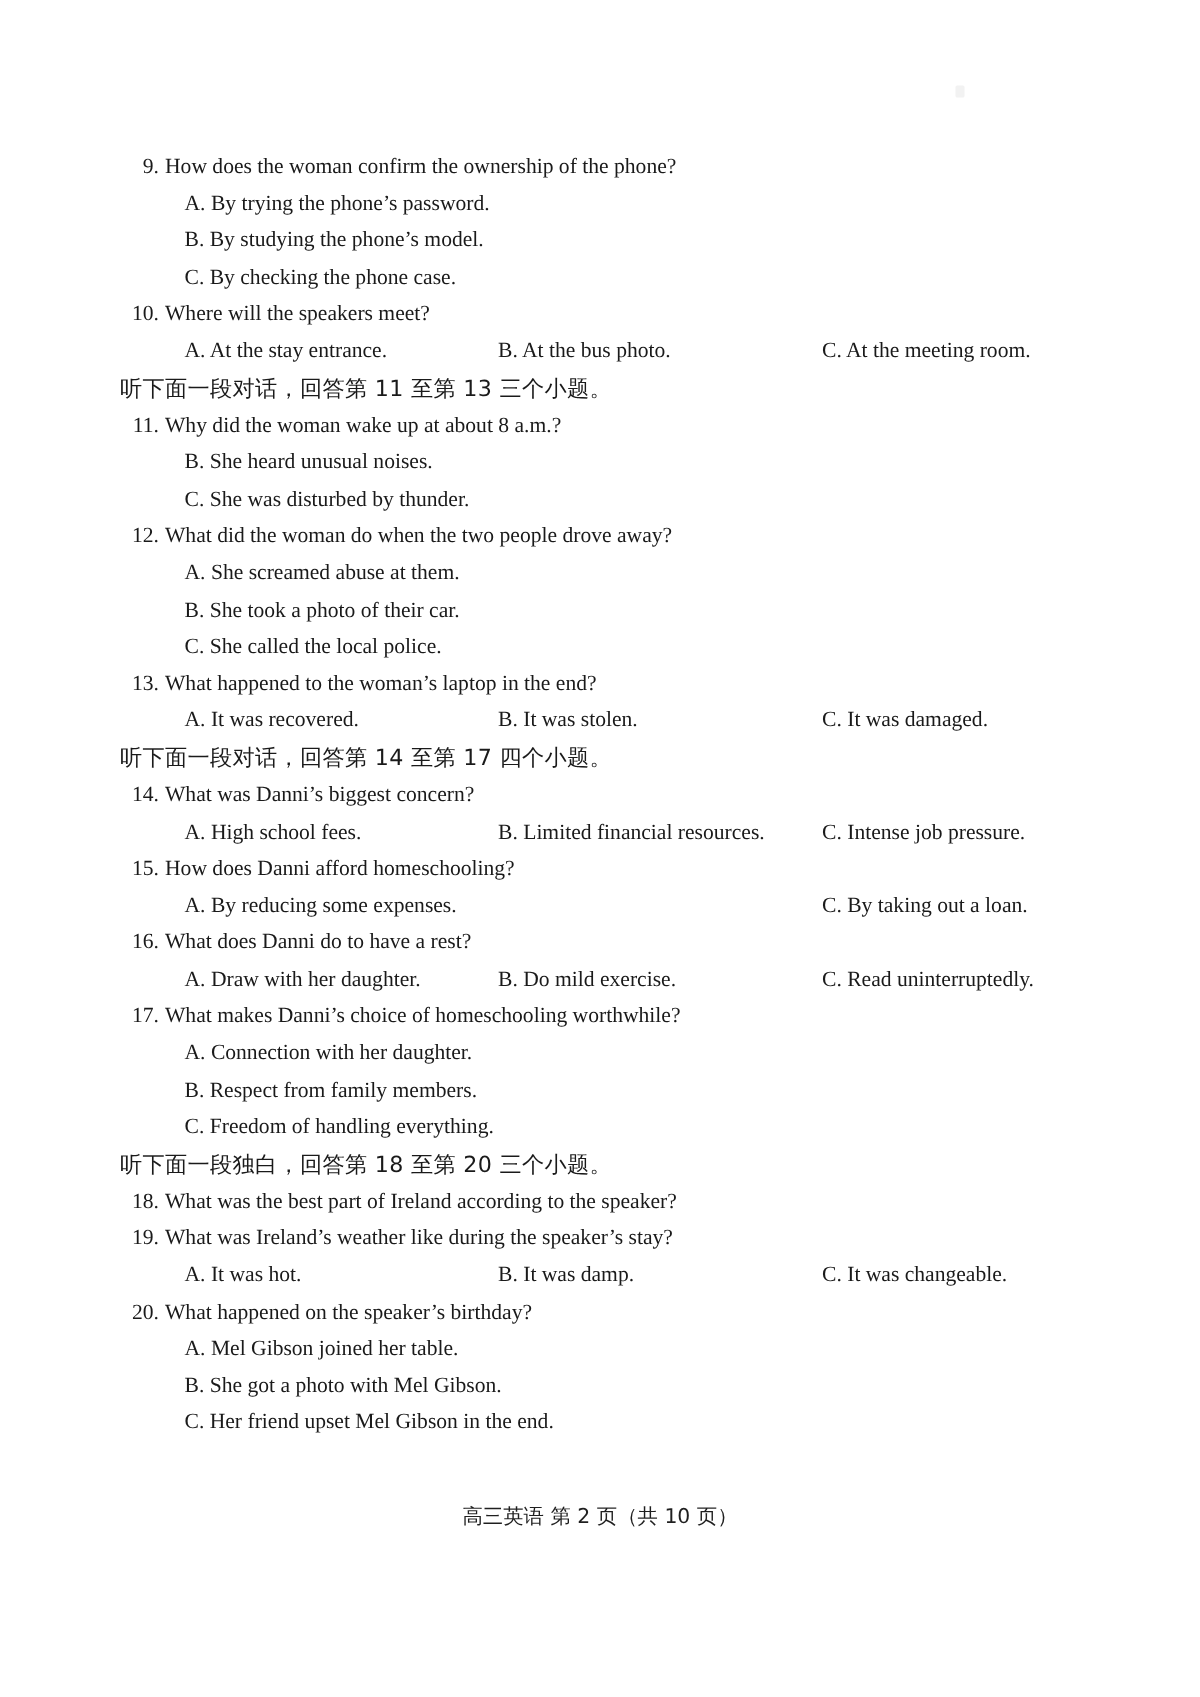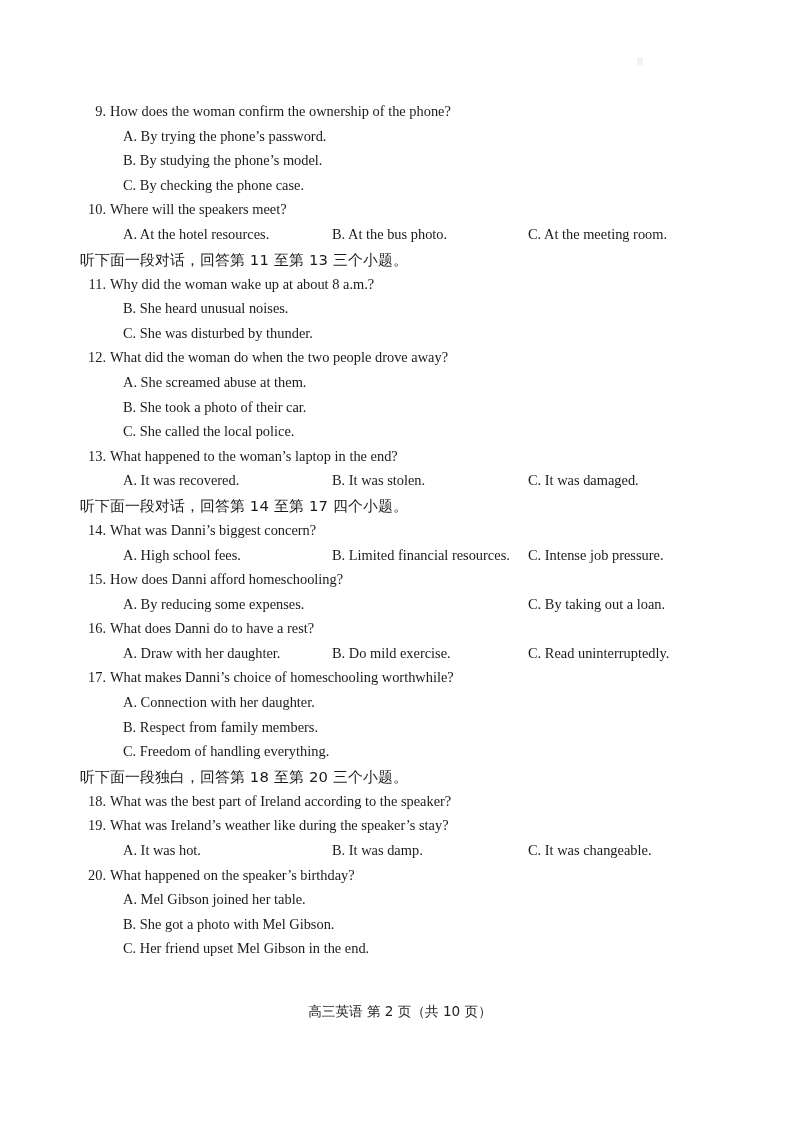--- a/index.html
+++ b/index.html
@@ -123,7 +123,7 @@
       <div class="line opt-stack">C. By checking the phone case.</div>
       <div class="line q-line"><span class="qnum">10.</span><span class="qtext">Where will the speakers meet?</span></div>
       <div class="opt-row">
-        <span class="col col-a">A. At the hotel resources.</span>
+        <span class="col col-a">A. At the stay entrance.</span>
         <span class="col col-b">B. At the bus photo.</span>
         <span class="col col-c">C. At the meeting room.</span>
       </div>

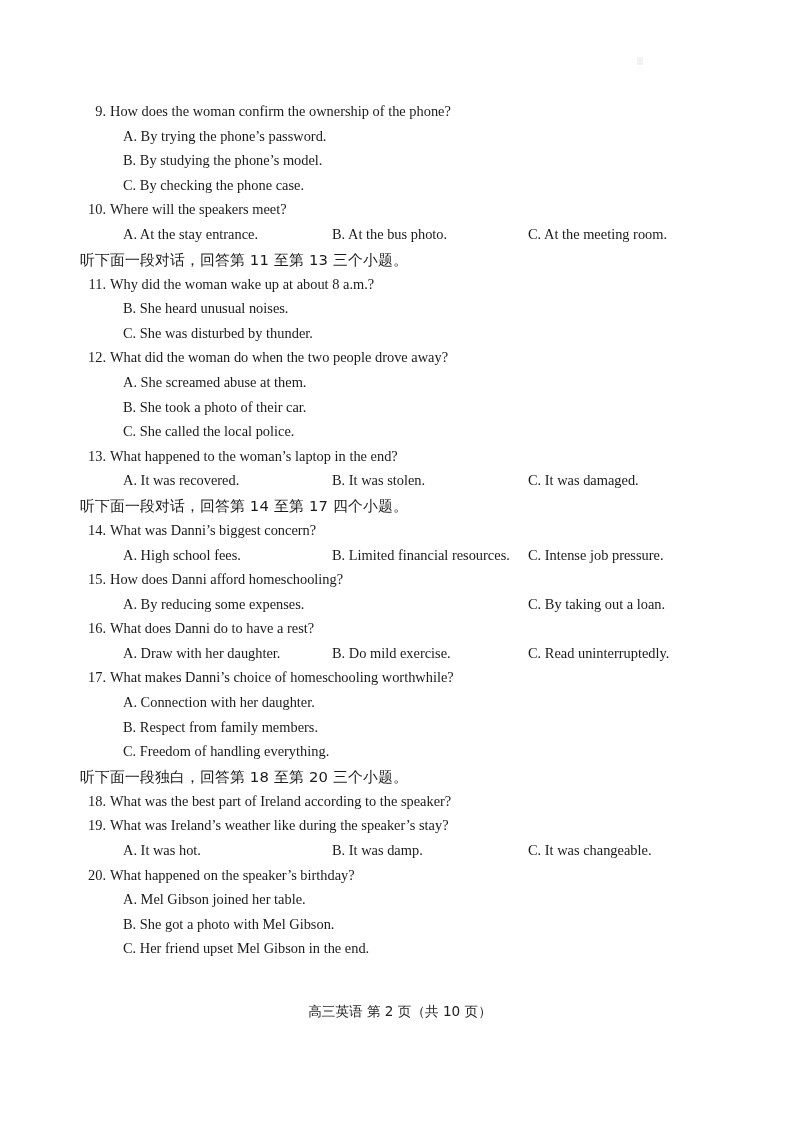--- a/index.html
+++ b/index.html
@@ -83,7 +83,7 @@
   }
   .opt-row .col-a { left: 43px; }
   .opt-row .col-b { left: 252px; }
-  .opt-row .col-c { left: 448px; }
+  .opt-row .col-c { left: 468px; }
 
   
   .cn-line {

